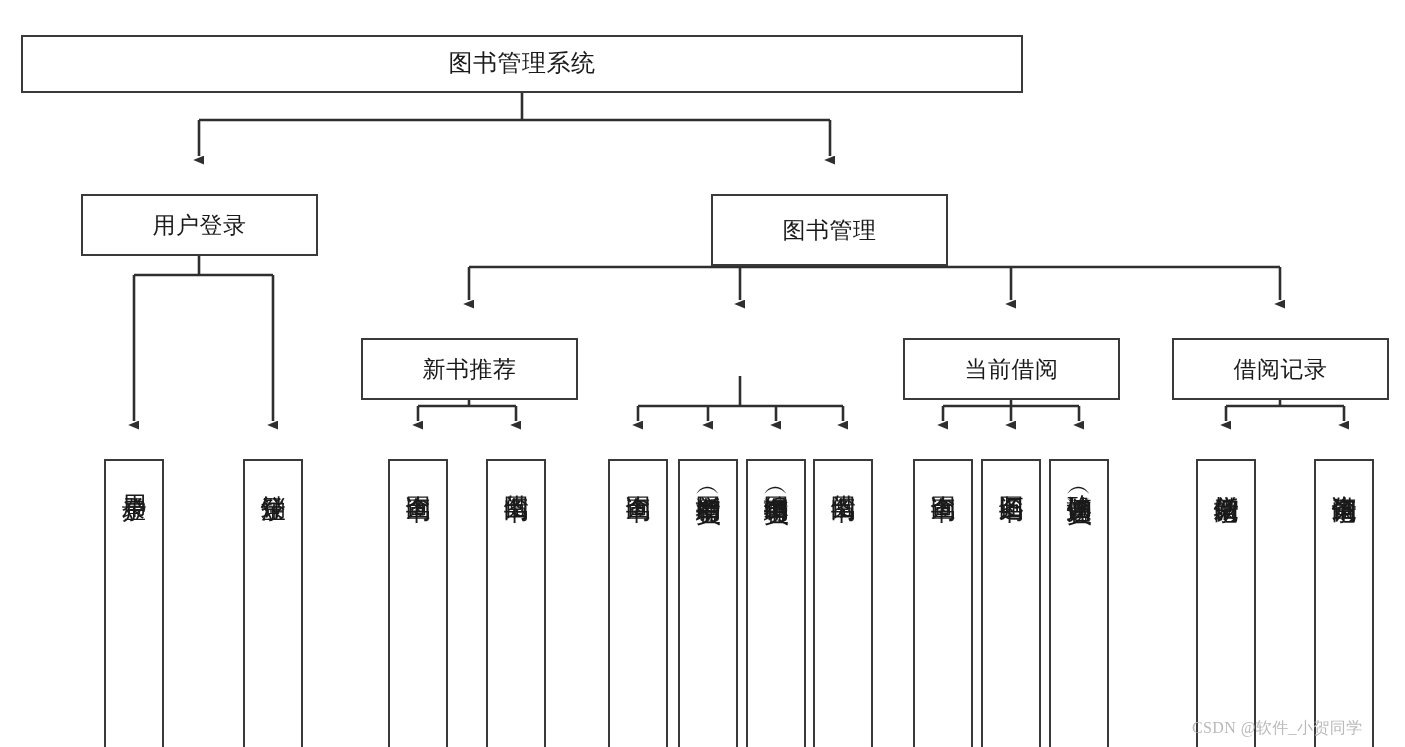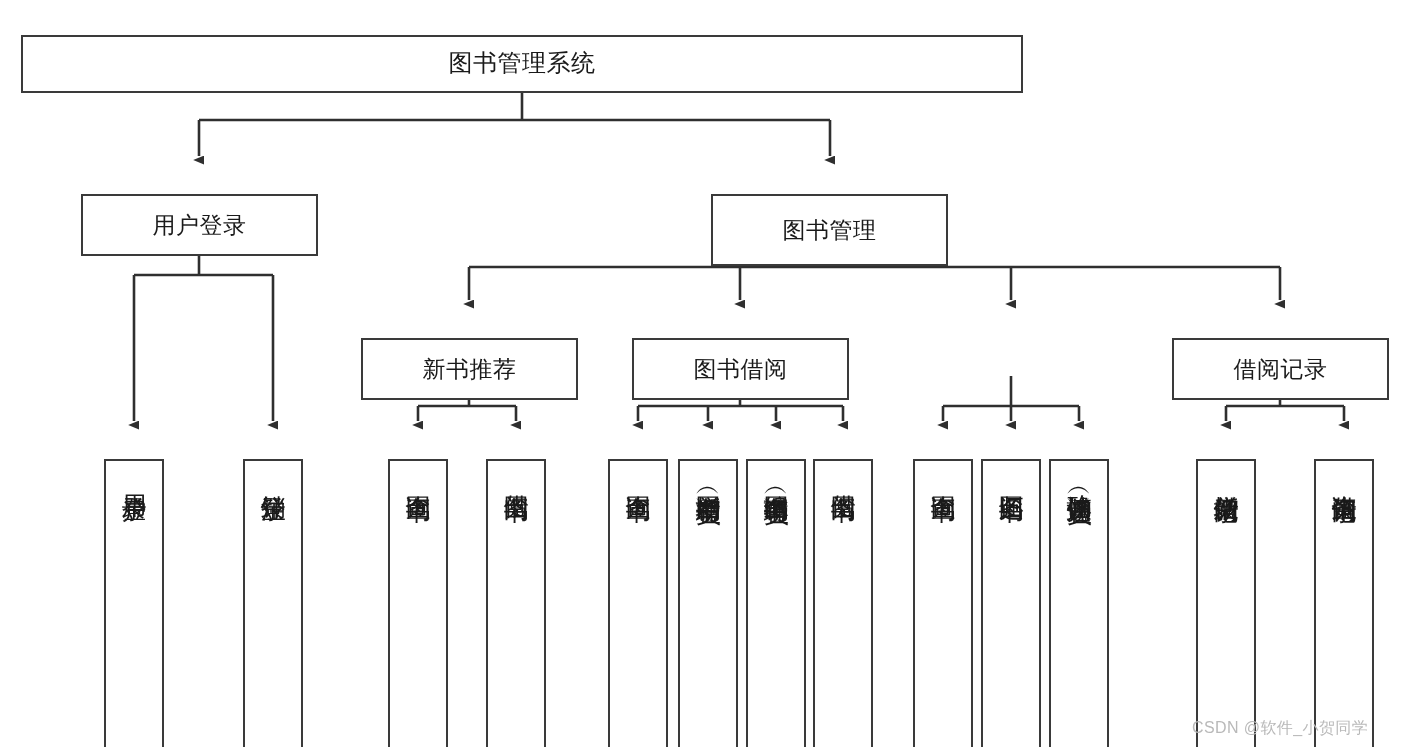--- a/index.html
+++ b/index.html
@@ -144,9 +144,6 @@
   <div class="node h" style="left: 361px; top: 314px; width: 217px; height: 62px;">
     <span class="lbl">新书推荐</span>
   </div>
-  <div class="node h" style="left: 632px; top: 314px; width: 217px; height: 62px;">
-    <span class="lbl">图书借阅</span>
-  </div>
   <div class="node h" style="left: 1172px; top: 314px; width: 217px; height: 62px;">
     <span class="lbl">借阅记录</span>
   </div>

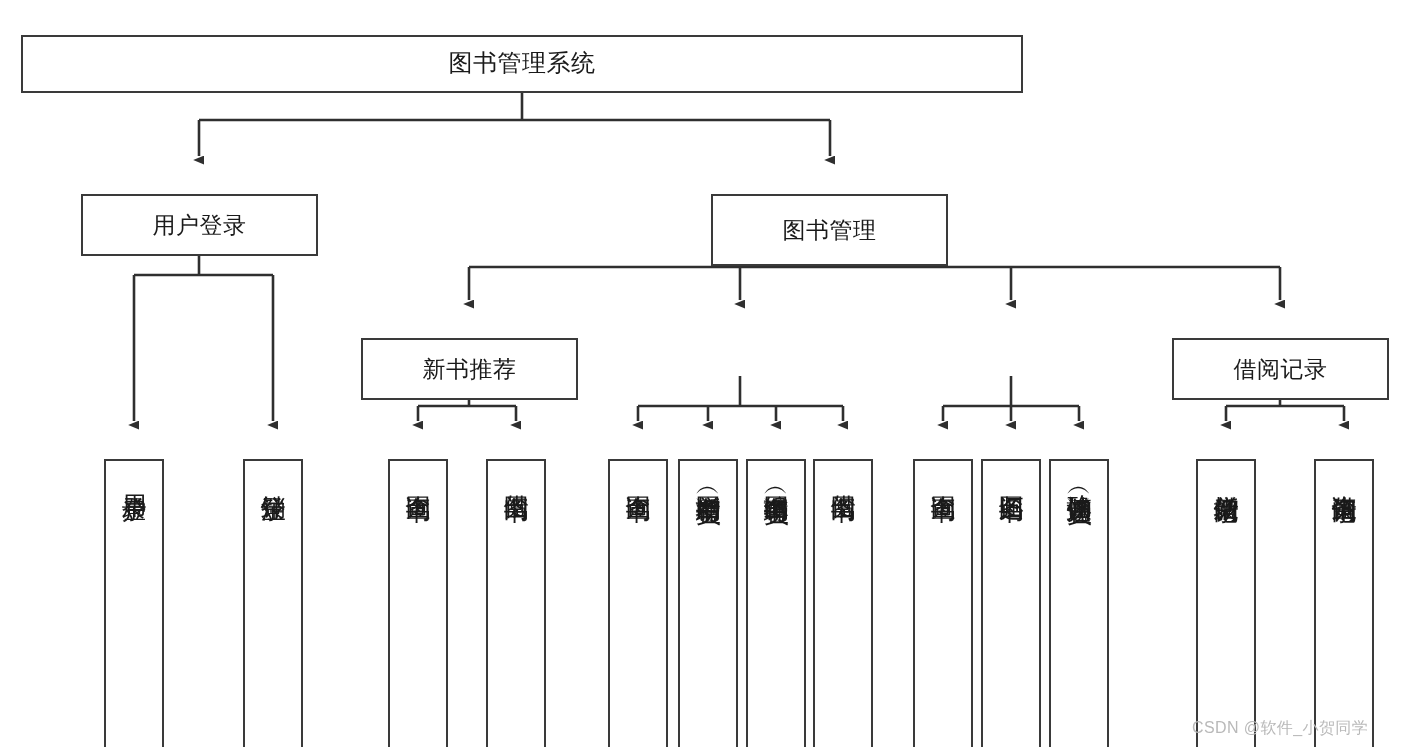--- a/index.html
+++ b/index.html
@@ -144,6 +144,9 @@
   <div class="node h" style="left: 361px; top: 314px; width: 217px; height: 62px;">
     <span class="lbl">新书推荐</span>
   </div>
+  <div class="node h" style="left: 903px; top: 314px; width: 217px; height: 62px;">
+    <span class="lbl">当前借阅</span>
+  </div>
   <div class="node h" style="left: 1172px; top: 314px; width: 217px; height: 62px;">
     <span class="lbl">借阅记录</span>
   </div>

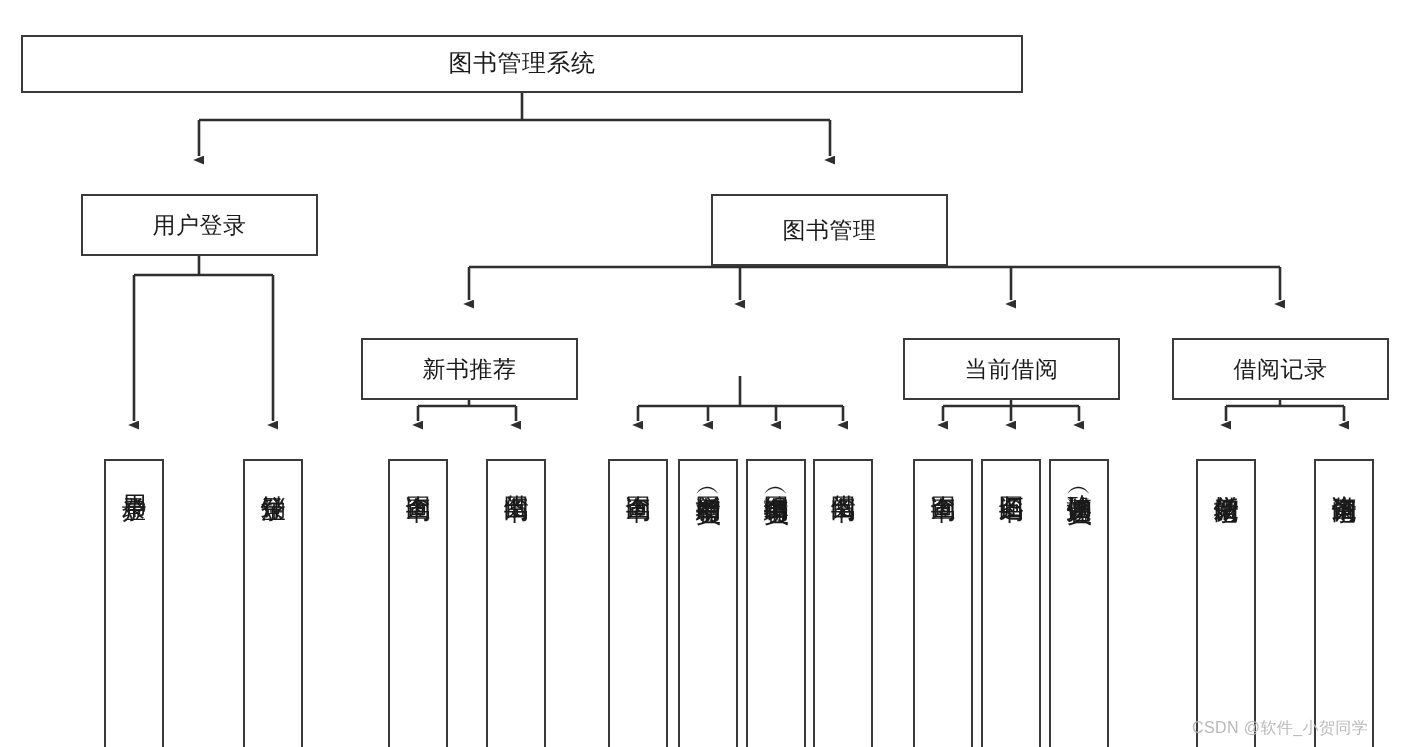--- a/index.html
+++ b/index.html
@@ -72,7 +72,7 @@
     color: #b9b9b9;
     white-space: nowrap;
     letter-spacing: 0.4px;
-    font-family: Liberation Sans, sans-serif;
+    font-family: Liberation Serif, serif;
   }
 </style>
 </head>

